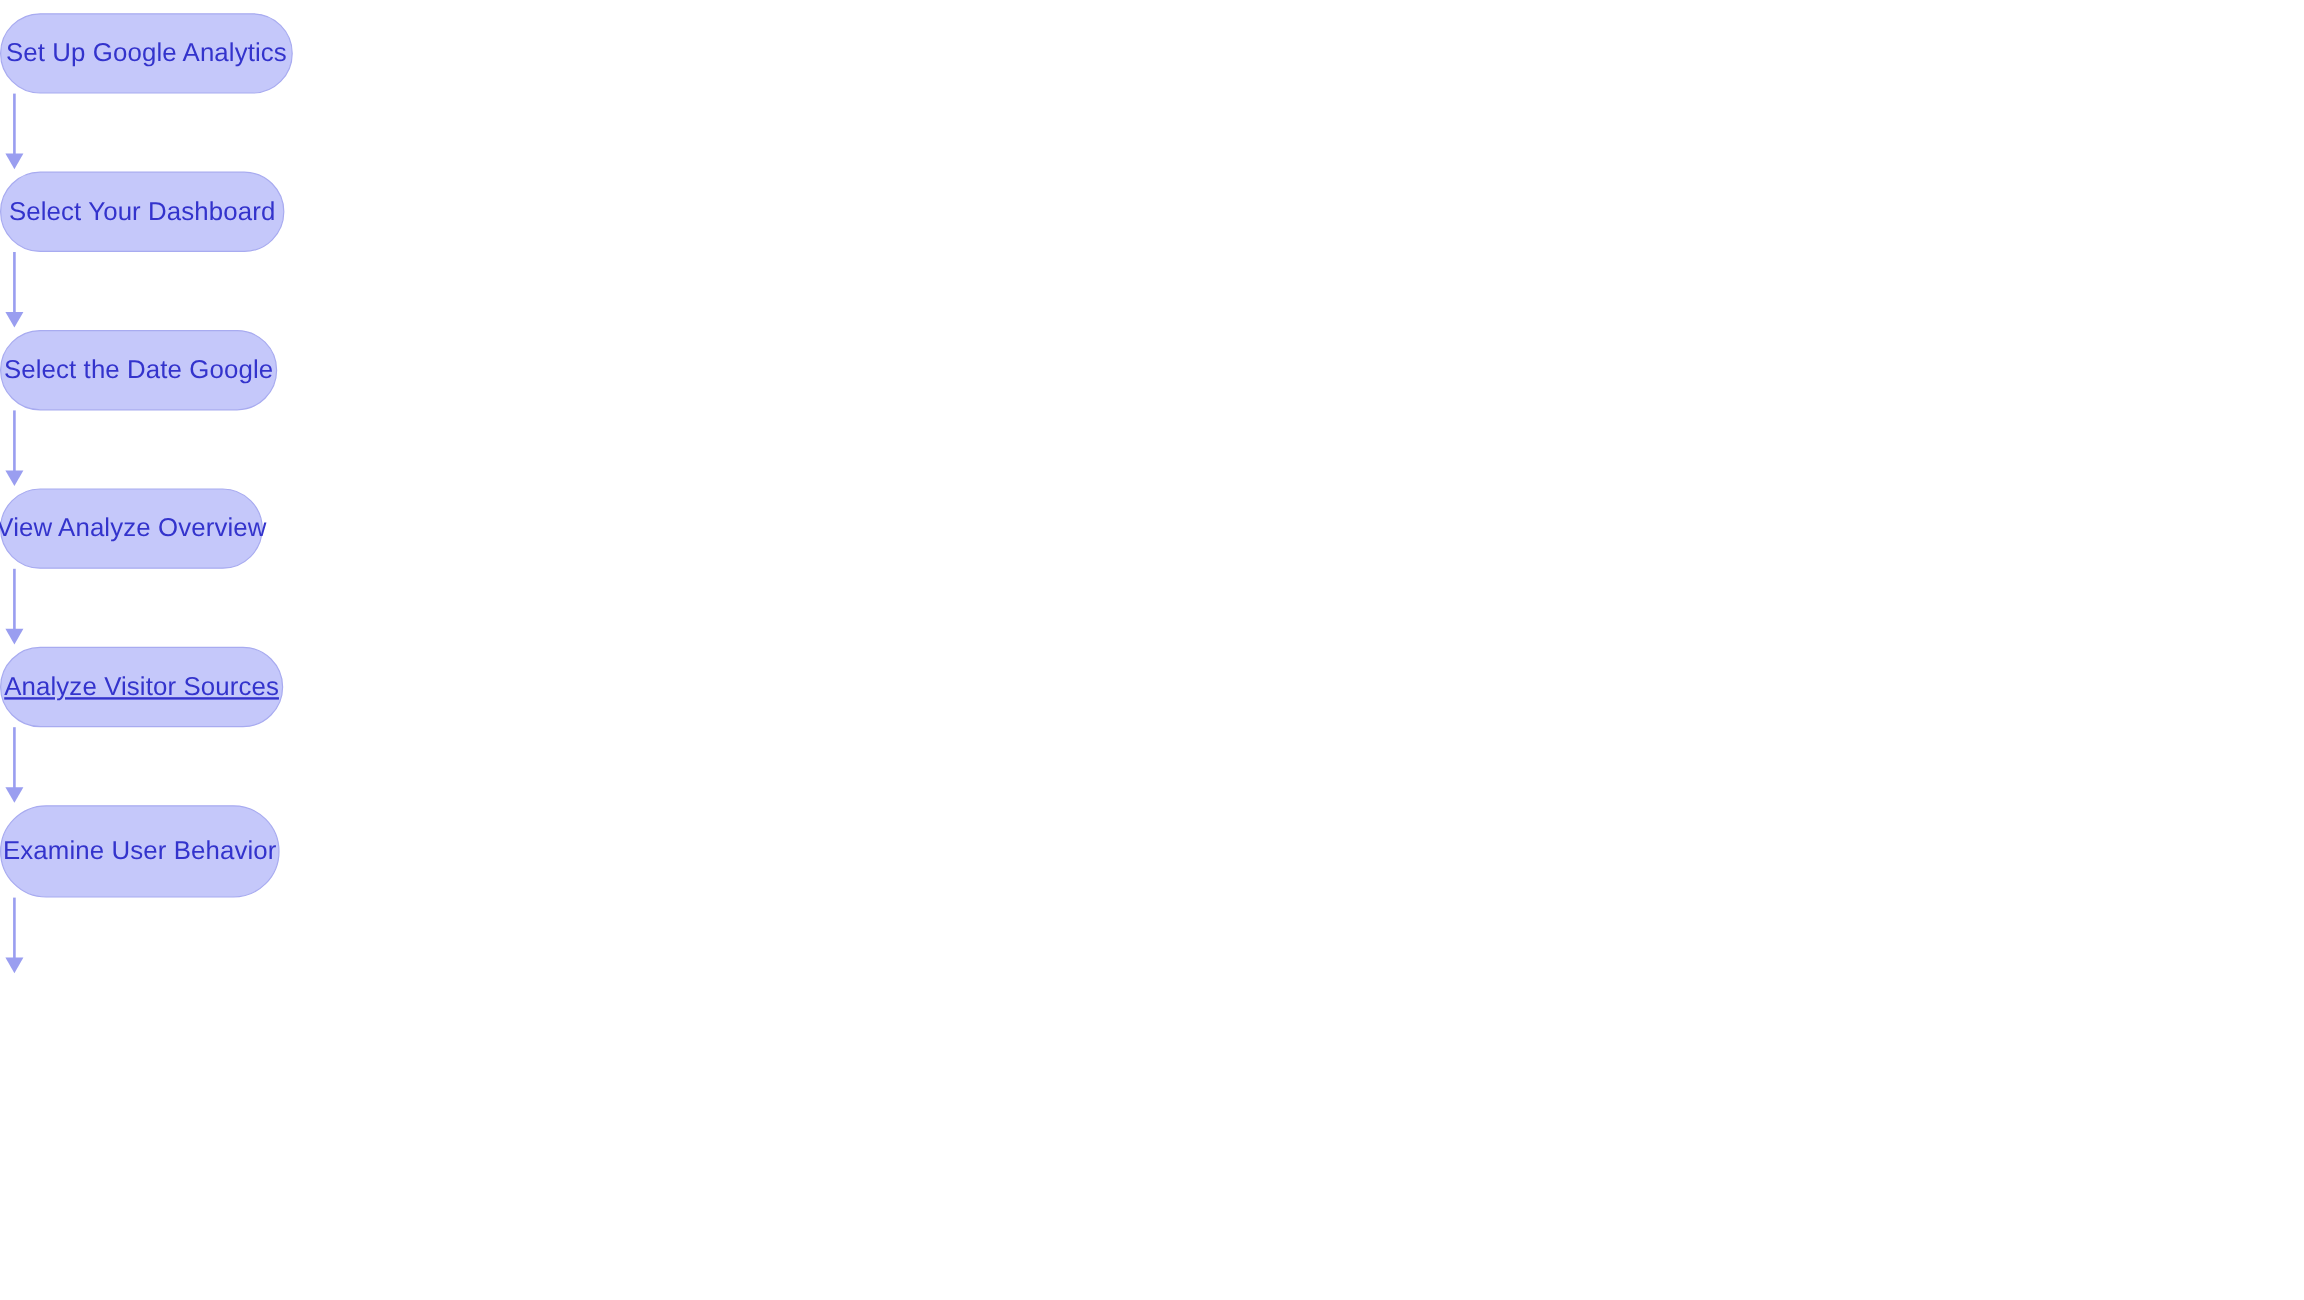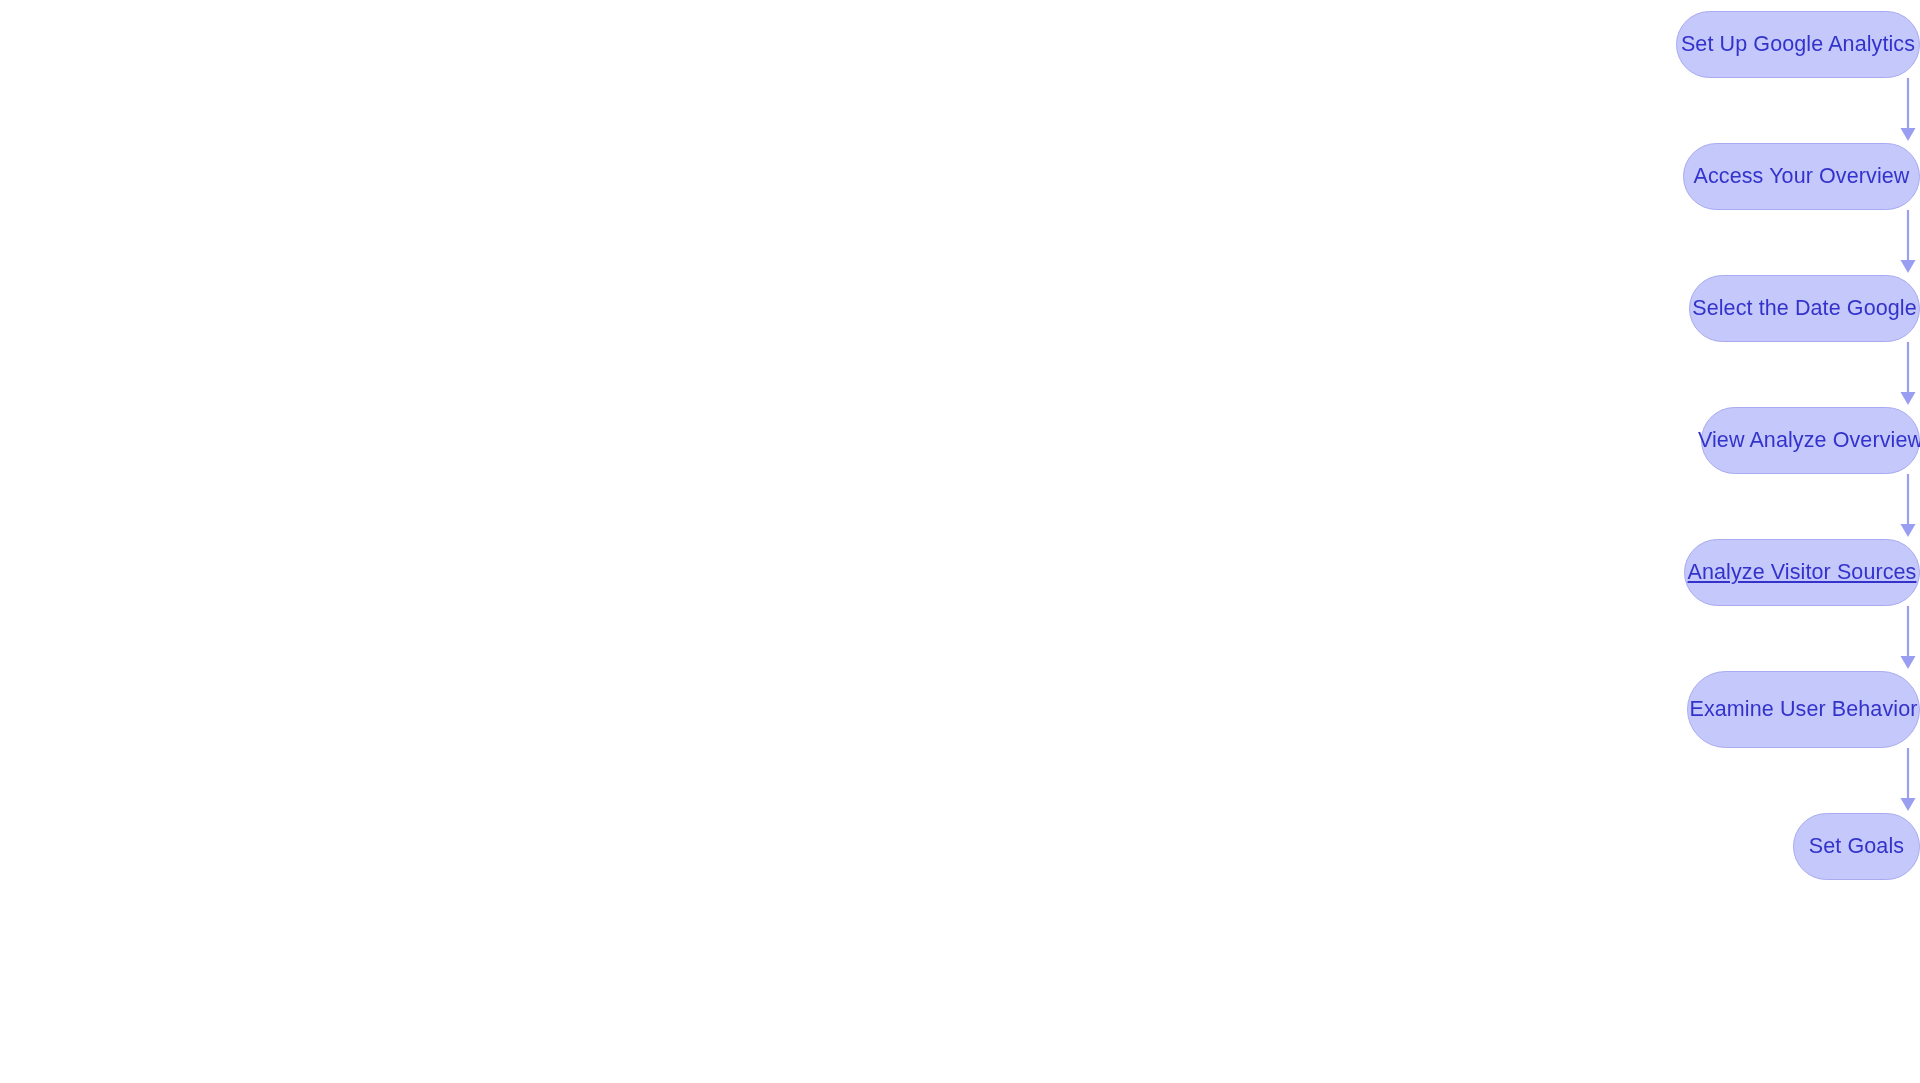--- a/index.html
+++ b/index.html
@@ -31,7 +31,7 @@
     height: 1083px;
     display: flex;
     flex-direction: column;
-    align-items: flex-end;
+    align-items: flex-start;
   }
 
   .flow-row {

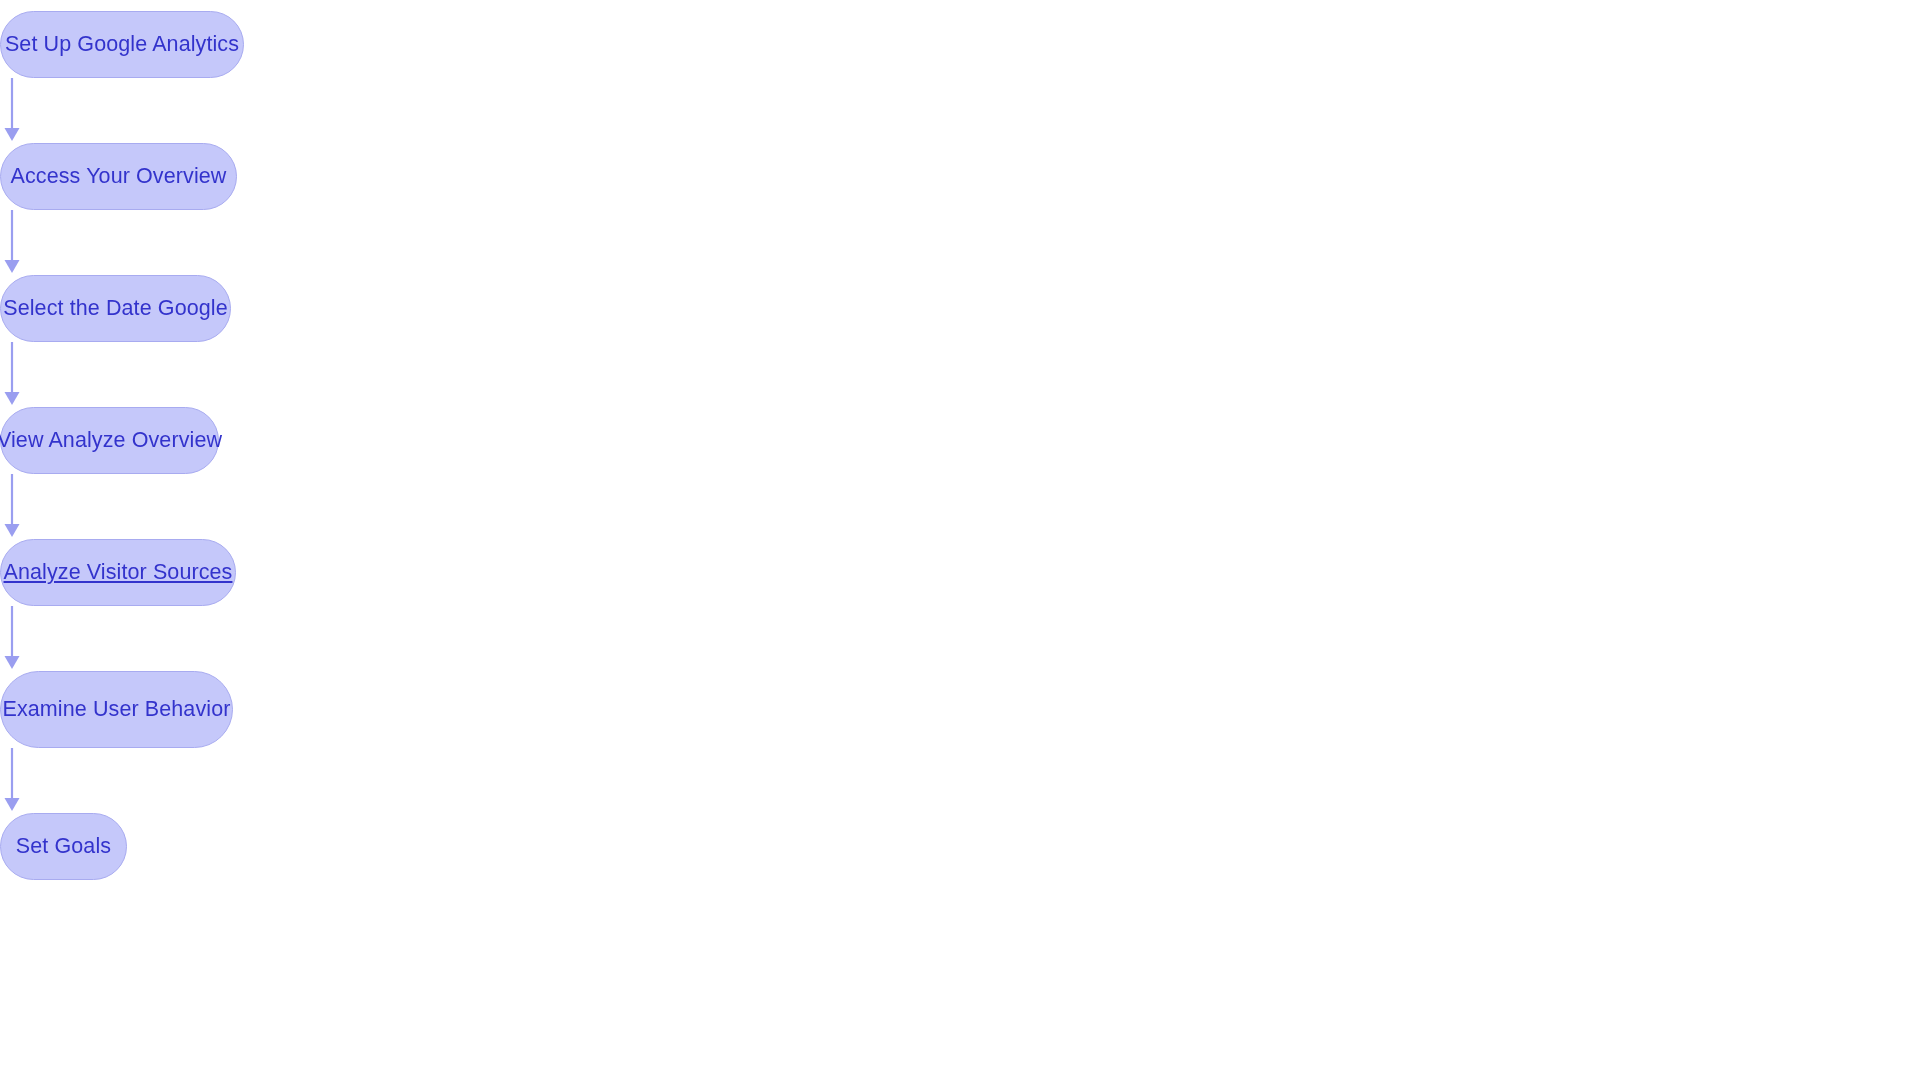--- a/index.html
+++ b/index.html
@@ -96,7 +96,7 @@
 
     <div class="flow-row">
       <div class="node" style="width:237px;height:67px;">
-        <span class="node-label">Access Your Overview</span>
+        <span class="node-label">Select Your Dashboard</span>
       </div>
     </div>
 

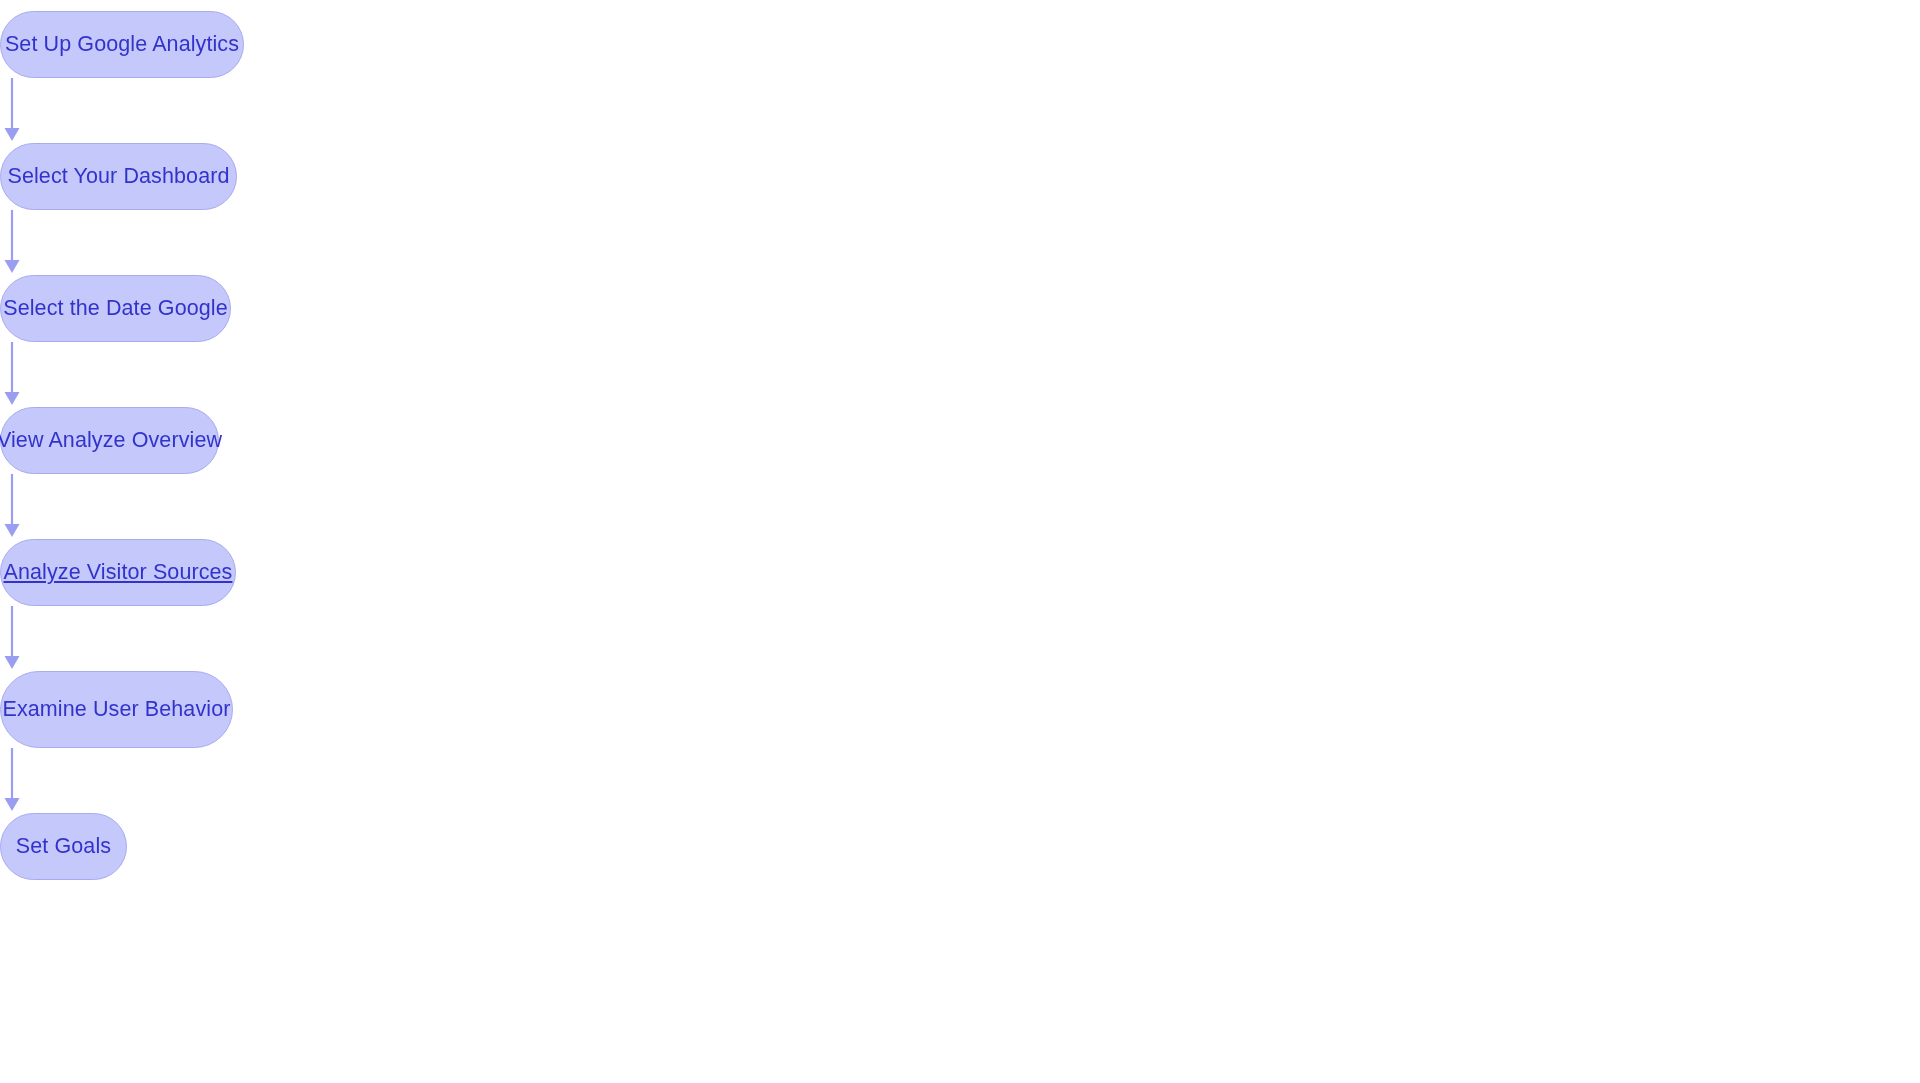--- a/index.html
+++ b/index.html
@@ -149,11 +149,6 @@
       <polygon points="4.5,50 19.5,50 12,63"></polygon>
     </svg>
 
-    <div class="flow-row">
-      <div class="node" style="width:127px;height:67px;">
-        <span class="node-label">Set Goals</span>
-      </div>
-    </div>
 
   </div>
 </div>

